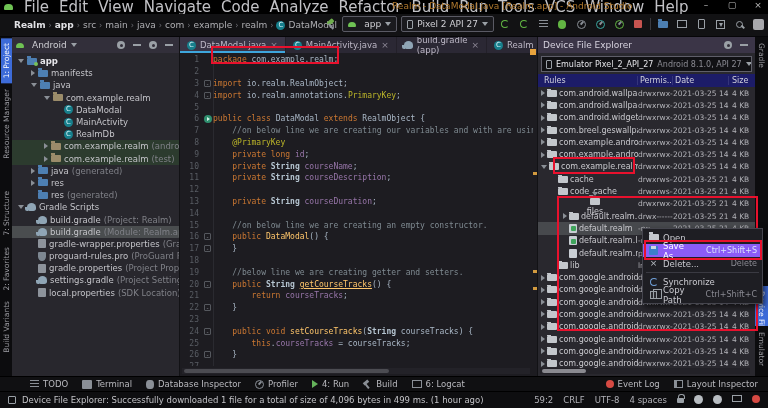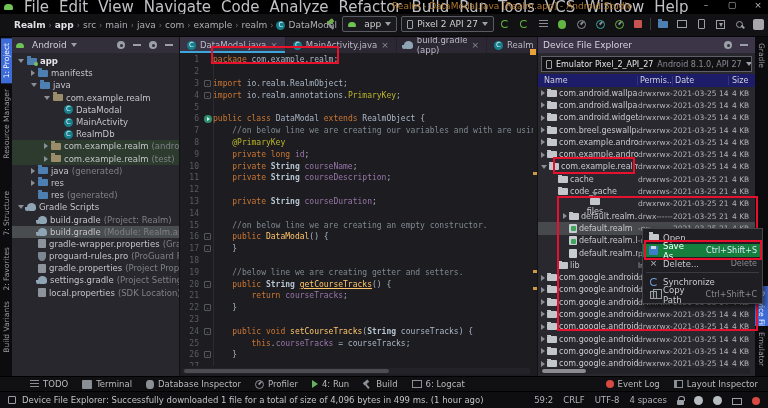--- a/index.html
+++ b/index.html
@@ -648,7 +648,7 @@
     <span class="chev"></span>
   </div>
   <div id="dev-cols">
-      <span class="c-name">Name</span>
+      <span class="c-name">Rules</span>
       <span class="c-perm">Permis...</span>
       <span class="c-date">Date</span>
       <span class="c-size">Size</span>

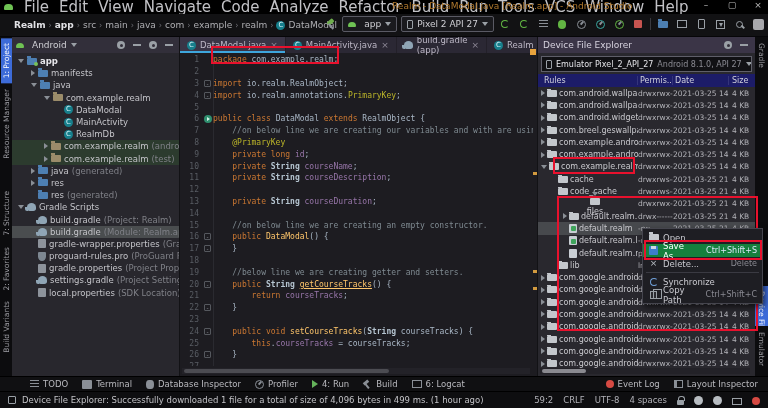--- a/index.html
+++ b/index.html
@@ -139,7 +139,7 @@
 #ctxmenu{position:absolute;left:642px;top:228px;width:121px;background:#1e1e23;border:1px solid #45454e;box-shadow:2px 3px 6px rgba(0,0,0,.6);z-index:10;padding:2px 0}
 .mi{height:13px;display:flex;align-items:center;gap:4px;padding:0 5px;font-size:8.5px;color:#c9c9cf}
 .mi .sc{margin-left:auto;color:#8a8a92;font-size:8px}
-.mi.sel{background:#15803d;color:#fff}
+.mi.sel{background:#8b5cf6;color:#fff}
 .mi.sel .sc{color:#dbe6fa}
 .msep{height:1px;background:#3a3a42;margin:2px 3px}
 .mic{width:11px;display:flex;justify-content:center;flex:none}

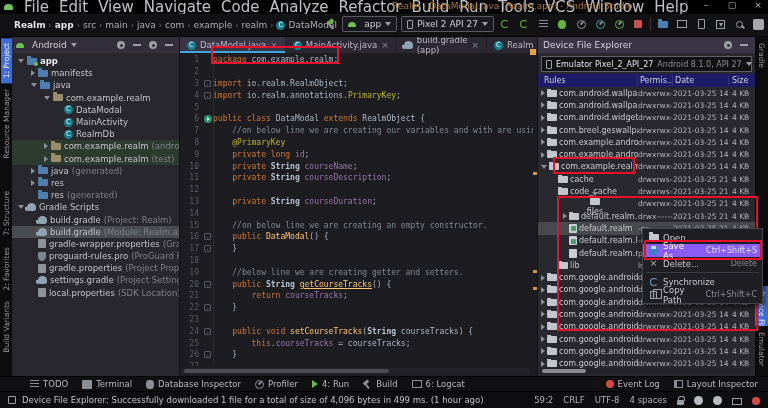--- a/index.html
+++ b/index.html
@@ -167,7 +167,7 @@
 #statusbar{position:absolute;left:0;top:391px;width:768px;height:17px;background:#0e0e10;display:flex;align-items:center;border-top:1px solid #000;padding:0 8px;gap:6px}
 .iwinbox{width:8px;height:8px;border:1px solid #9aa0a6;border-radius:1px;flex:none}
 #status-msg{font-size:8.5px;color:#c2c2c6;white-space:nowrap;overflow:hidden}
-#sb-right{margin-left:auto;display:flex;align-items:flex-end;gap:10px;font-size:8.5px;color:#b2b2b8;white-space:nowrap}
+#sb-right{margin-left:auto;display:flex;align-items:flex-start;gap:10px;font-size:8.5px;color:#b2b2b8;white-space:nowrap}
 .ilock{width:7px;height:5px;background:#9aa0a6;position:relative;border-radius:1px;margin-top:3px}
 .ilock::before{content:"";position:absolute;top:-4px;left:1px;width:5px;height:4px;border:1.2px solid #9aa0a6;border-bottom:none;border-radius:3px 3px 0 0}
 .iface{width:9px;height:9px;border-radius:50%;background:#b8bdc2}

